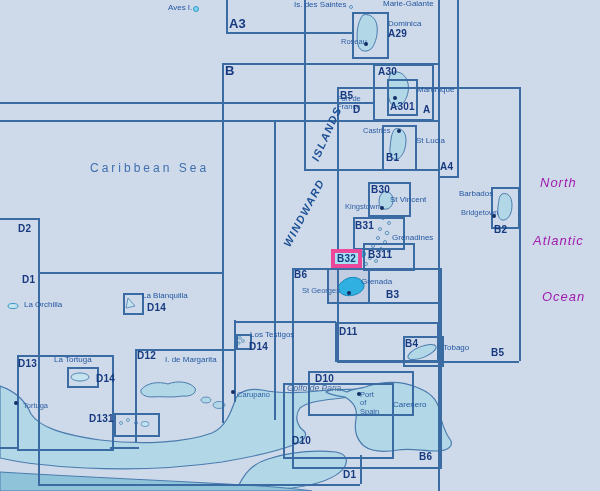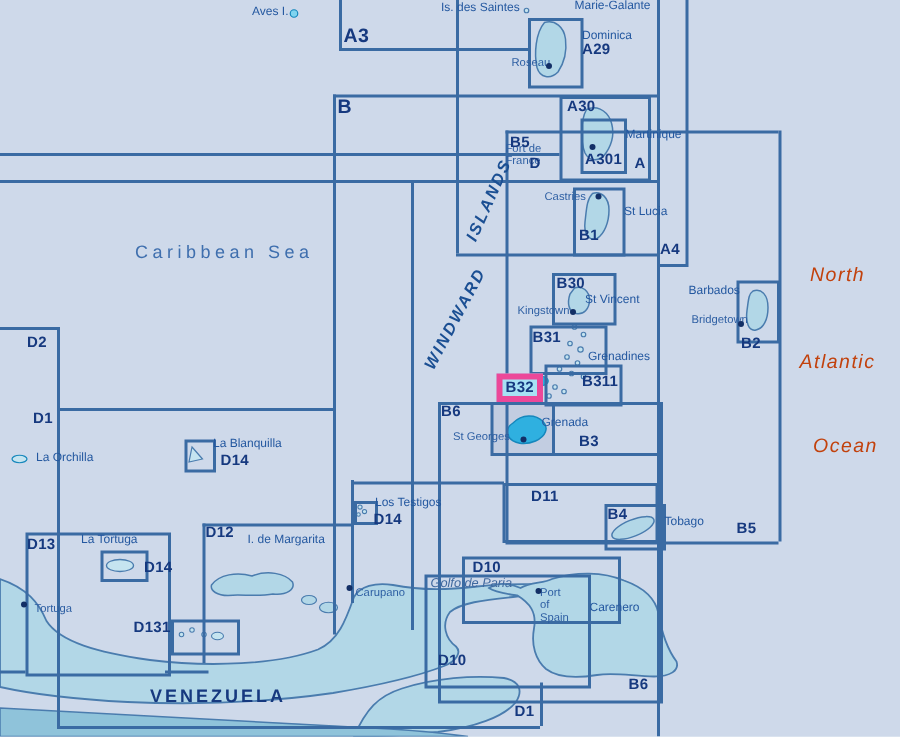--- a/index.html
+++ b/index.html
@@ -14,7 +14,7 @@
   .code{font-weight:bold;font-size:10px;color:#16397f;letter-spacing:.2px;}
   .big{font-size:13px;}
   .town{font-size:7.5px;color:#2e5fa3;}
-  .sea{font-style:italic;color:#c2410c;font-size:13px;letter-spacing:1px;}
+  .sea{font-style:italic;color:#a21caf;font-size:13px;letter-spacing:1px;}
   .seasmall{font-style:italic;color:#41699f;font-size:8.5px;}
   .carib{color:#3f6fae;font-size:12px;letter-spacing:3px;}
   .rot{transform-origin:0 0;font-style:italic;font-weight:bold;font-size:11px;color:#1b4f93;letter-spacing:1.5px;}

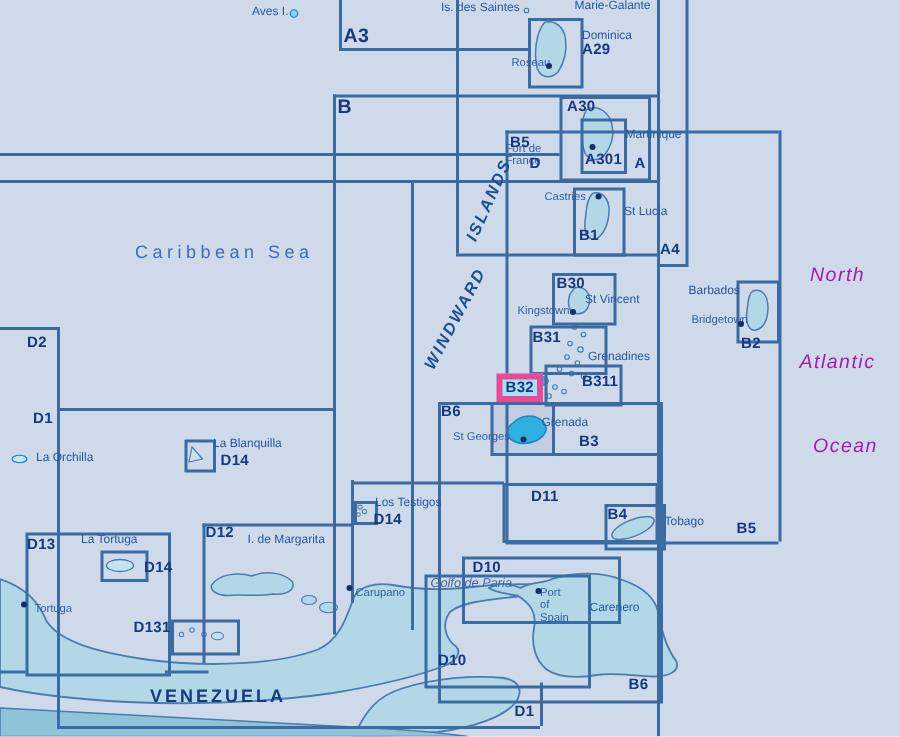--- a/index.html
+++ b/index.html
@@ -211,7 +211,7 @@
   <div class="lbl code" style="left:440px;top:161px">A4</div>
   <div class="lbl code" style="left:371px;top:184px">B30</div>
   <div class="lbl code" style="left:355px;top:220px">B31</div>
-  <div class="lbl code" style="left:388px;top:249px">B311</div>
+  <div class="lbl code" style="left:368px;top:249px">B311</div>
   <div class="lbl code hilite" style="left:331px;top:249px">B32</div>
   <div class="lbl code" style="left:494px;top:224px">B2</div>
   <div class="lbl code" style="left:294px;top:269px">B6</div>

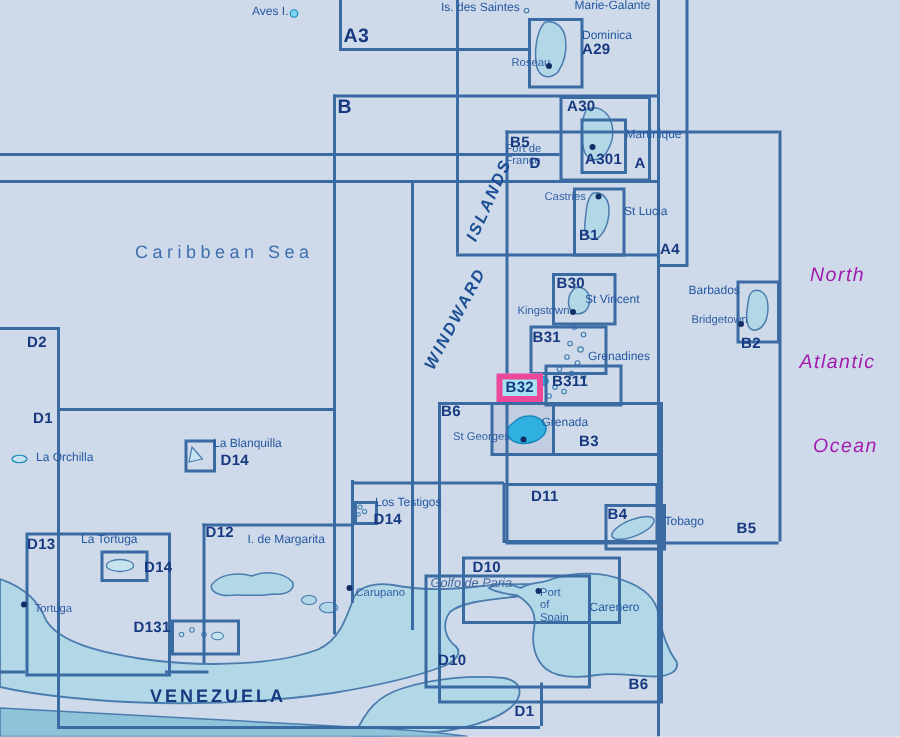--- a/index.html
+++ b/index.html
@@ -219,7 +219,7 @@
   <div class="lbl code" style="left:18px;top:223px">D2</div>
   <div class="lbl code" style="left:22px;top:274px">D1</div>
   <div class="lbl code" style="left:147px;top:302px">D14</div>
-  <div class="lbl code" style="left:354px;top:326px">D11</div>
+  <div class="lbl code" style="left:339px;top:326px">D11</div>
   <div class="lbl code" style="left:249px;top:341px">D14</div>
   <div class="lbl code" style="left:137px;top:350px">D12</div>
   <div class="lbl code" style="left:405px;top:338px">B4</div>

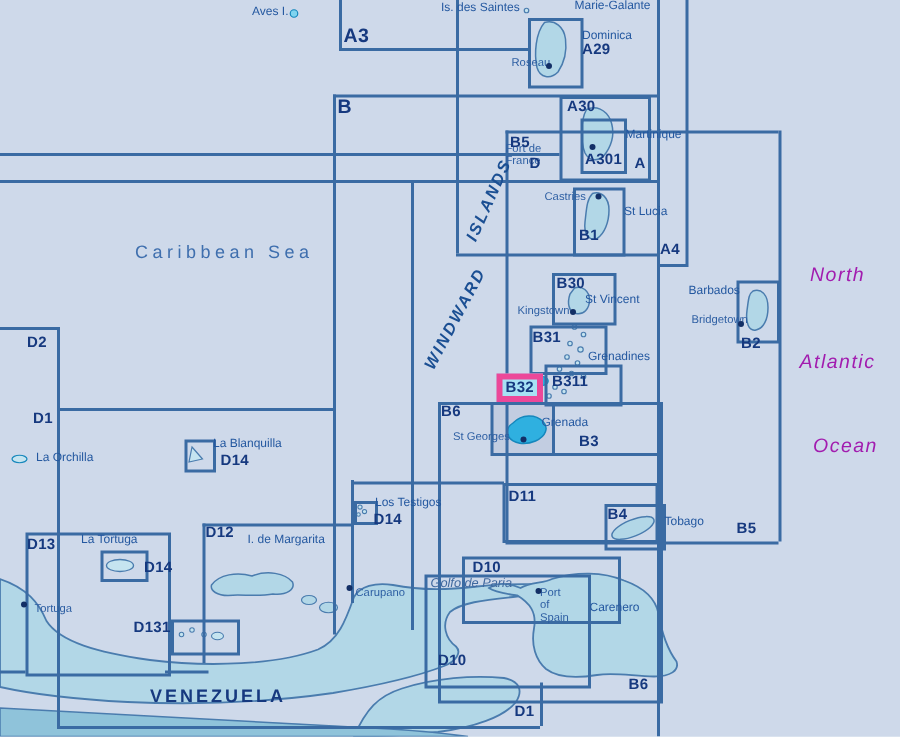--- a/index.html
+++ b/index.html
@@ -157,7 +157,6 @@
   <div class="lbl rot" style="left:281px;top:243px;transform:rotate(-62deg)">WINDWARD</div>
   <div class="lbl rot" style="left:309px;top:158px;transform:rotate(-66deg)">ISLANDS</div>
   <div class="lbl seasmall" style="left:287px;top:384px">Golfo de Paria</div>
-  <div class="lbl ven" style="left:100px;top:458px">VENEZUELA</div>
 
   <div class="lbl" style="left:168px;top:4px">Aves I.</div>
   <div class="lbl" style="left:294px;top:1px">Is. des Saintes</div>

